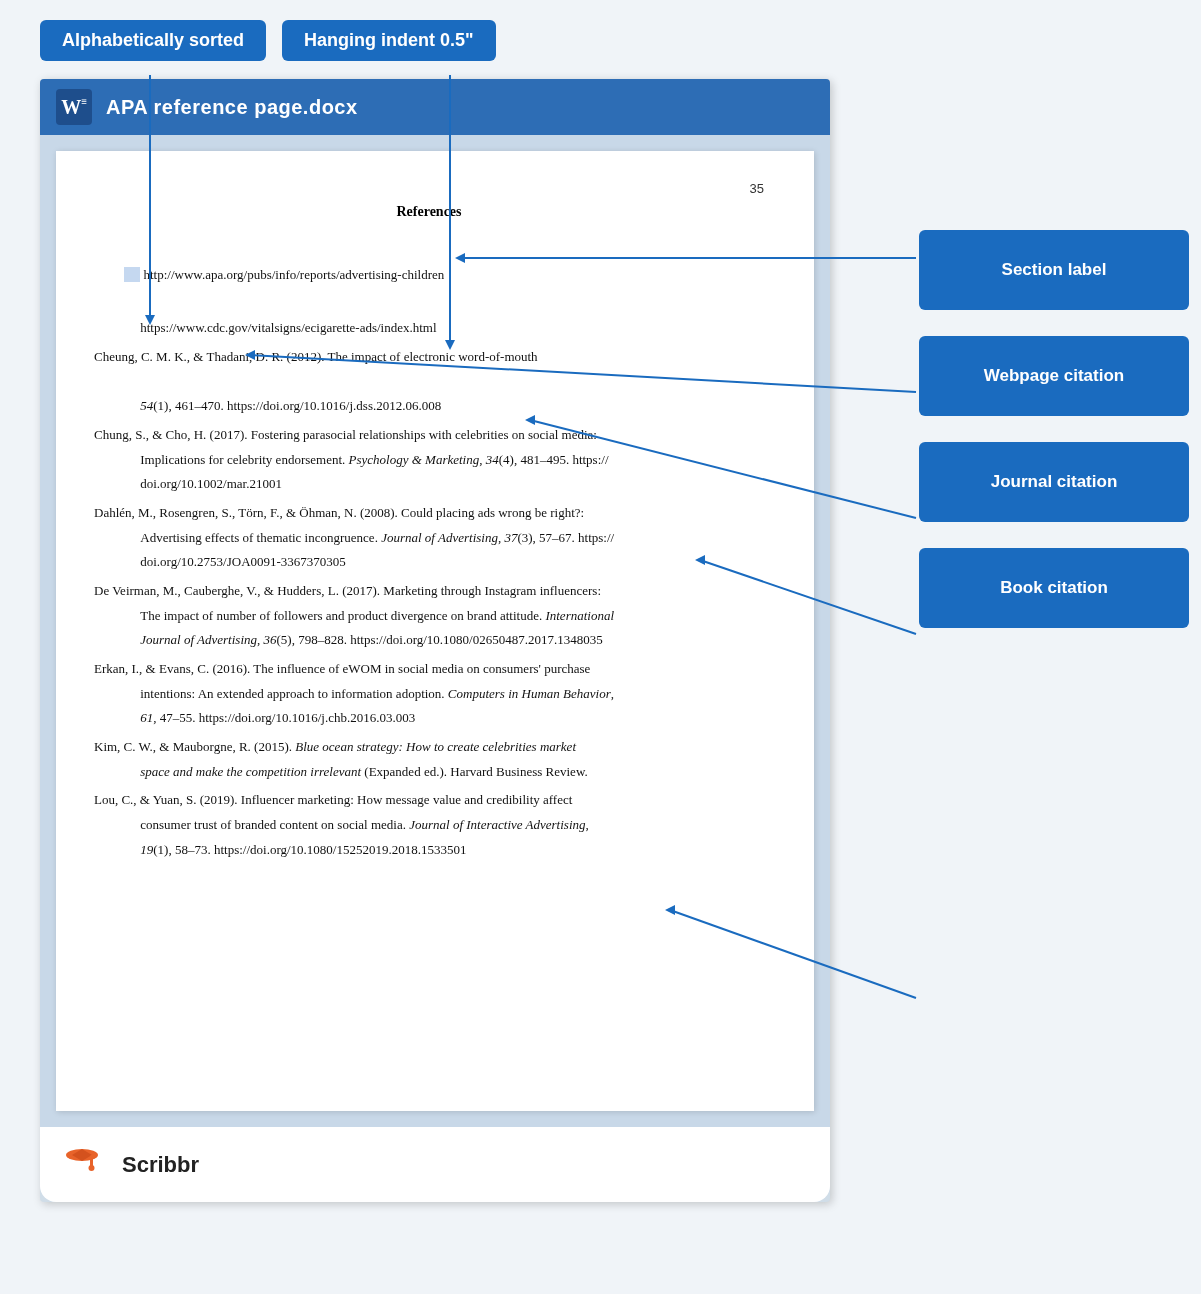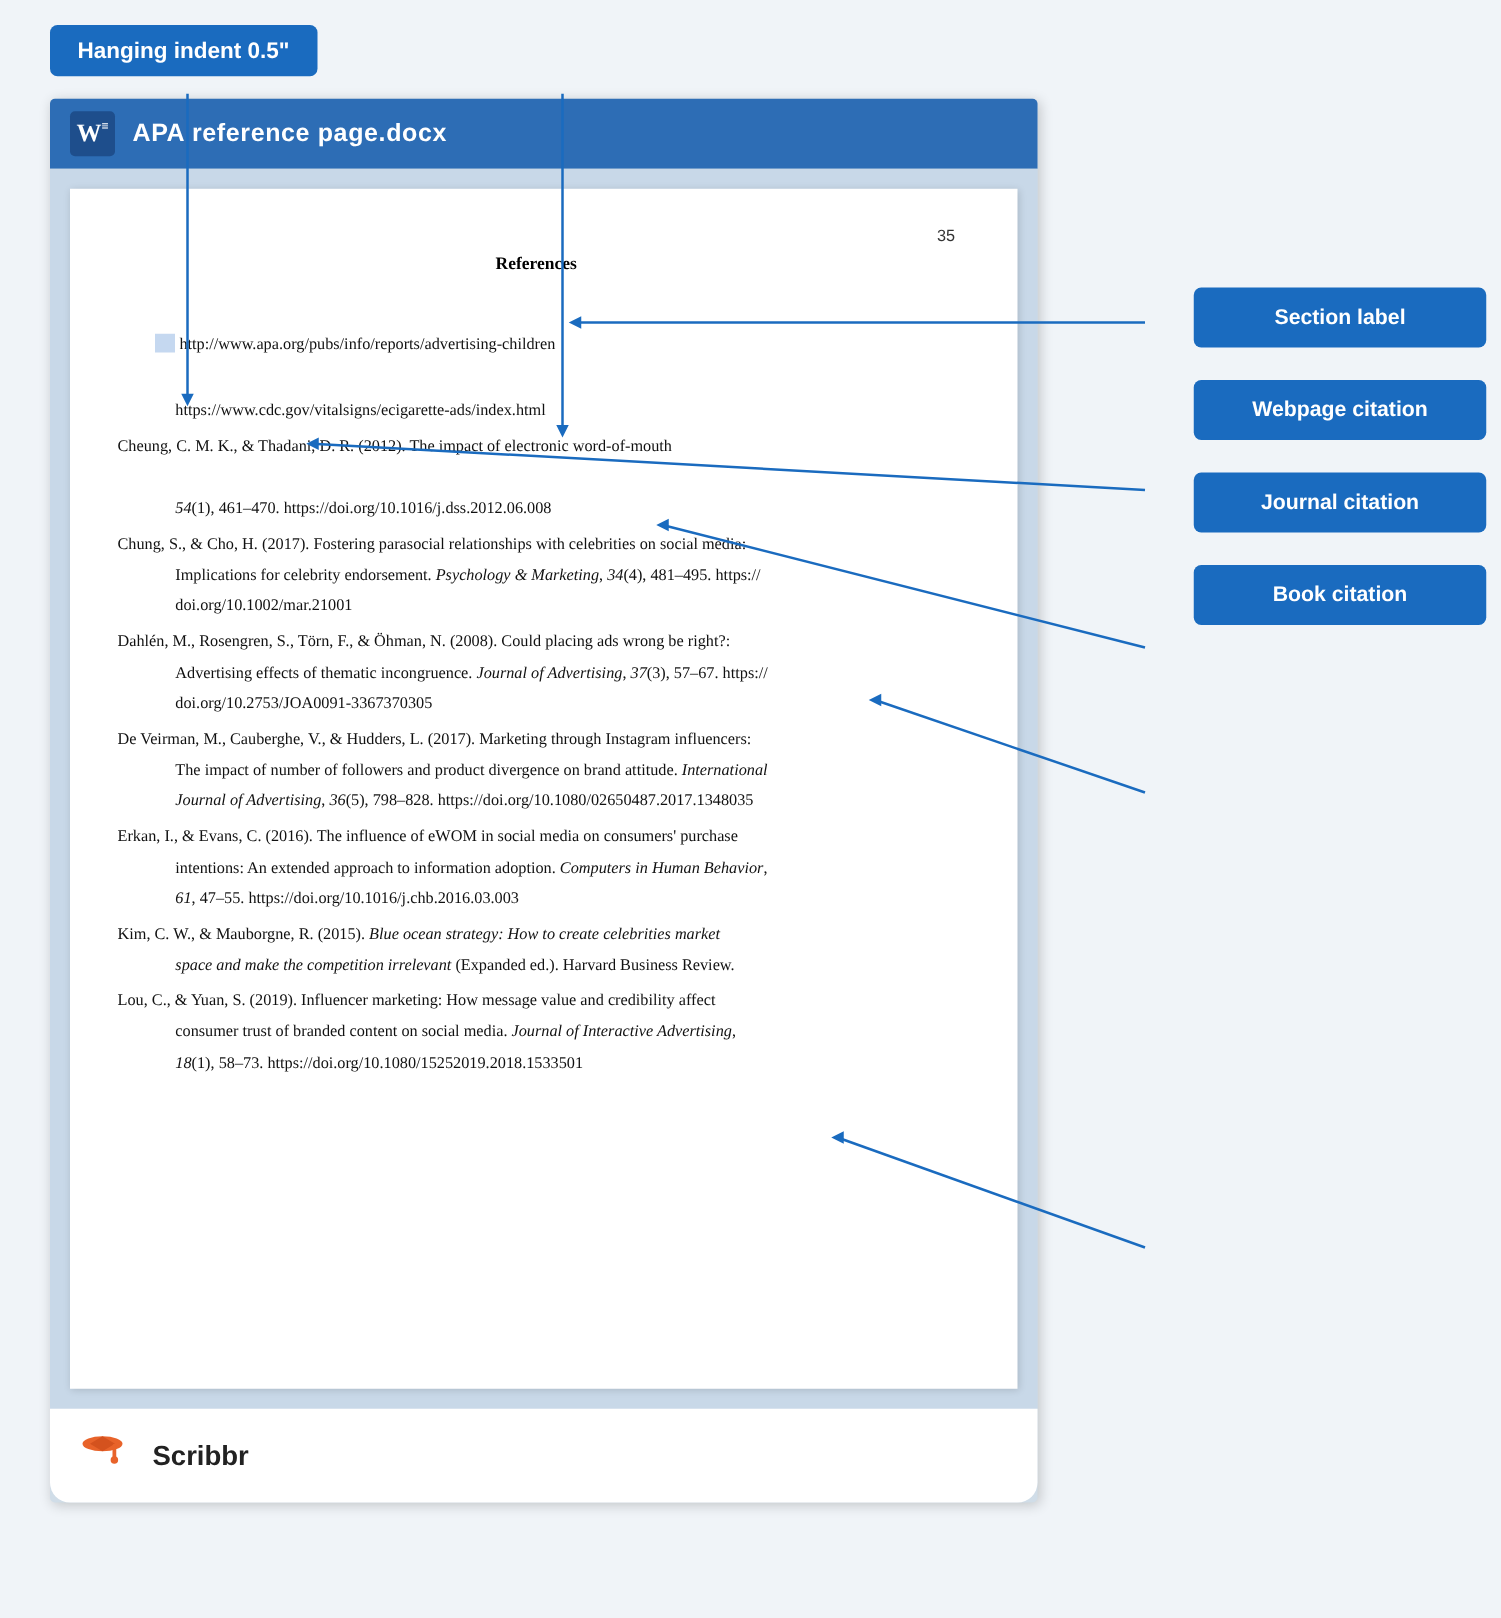--- a/index.html
+++ b/index.html
@@ -182,6 +182,7 @@
 <div class="outer-container">
 
   <div class="top-badges">
+    <div class="badge">Alphabetically sorted</div>
     <div class="badge">Hanging indent 0.5"</div>
   </div>
 

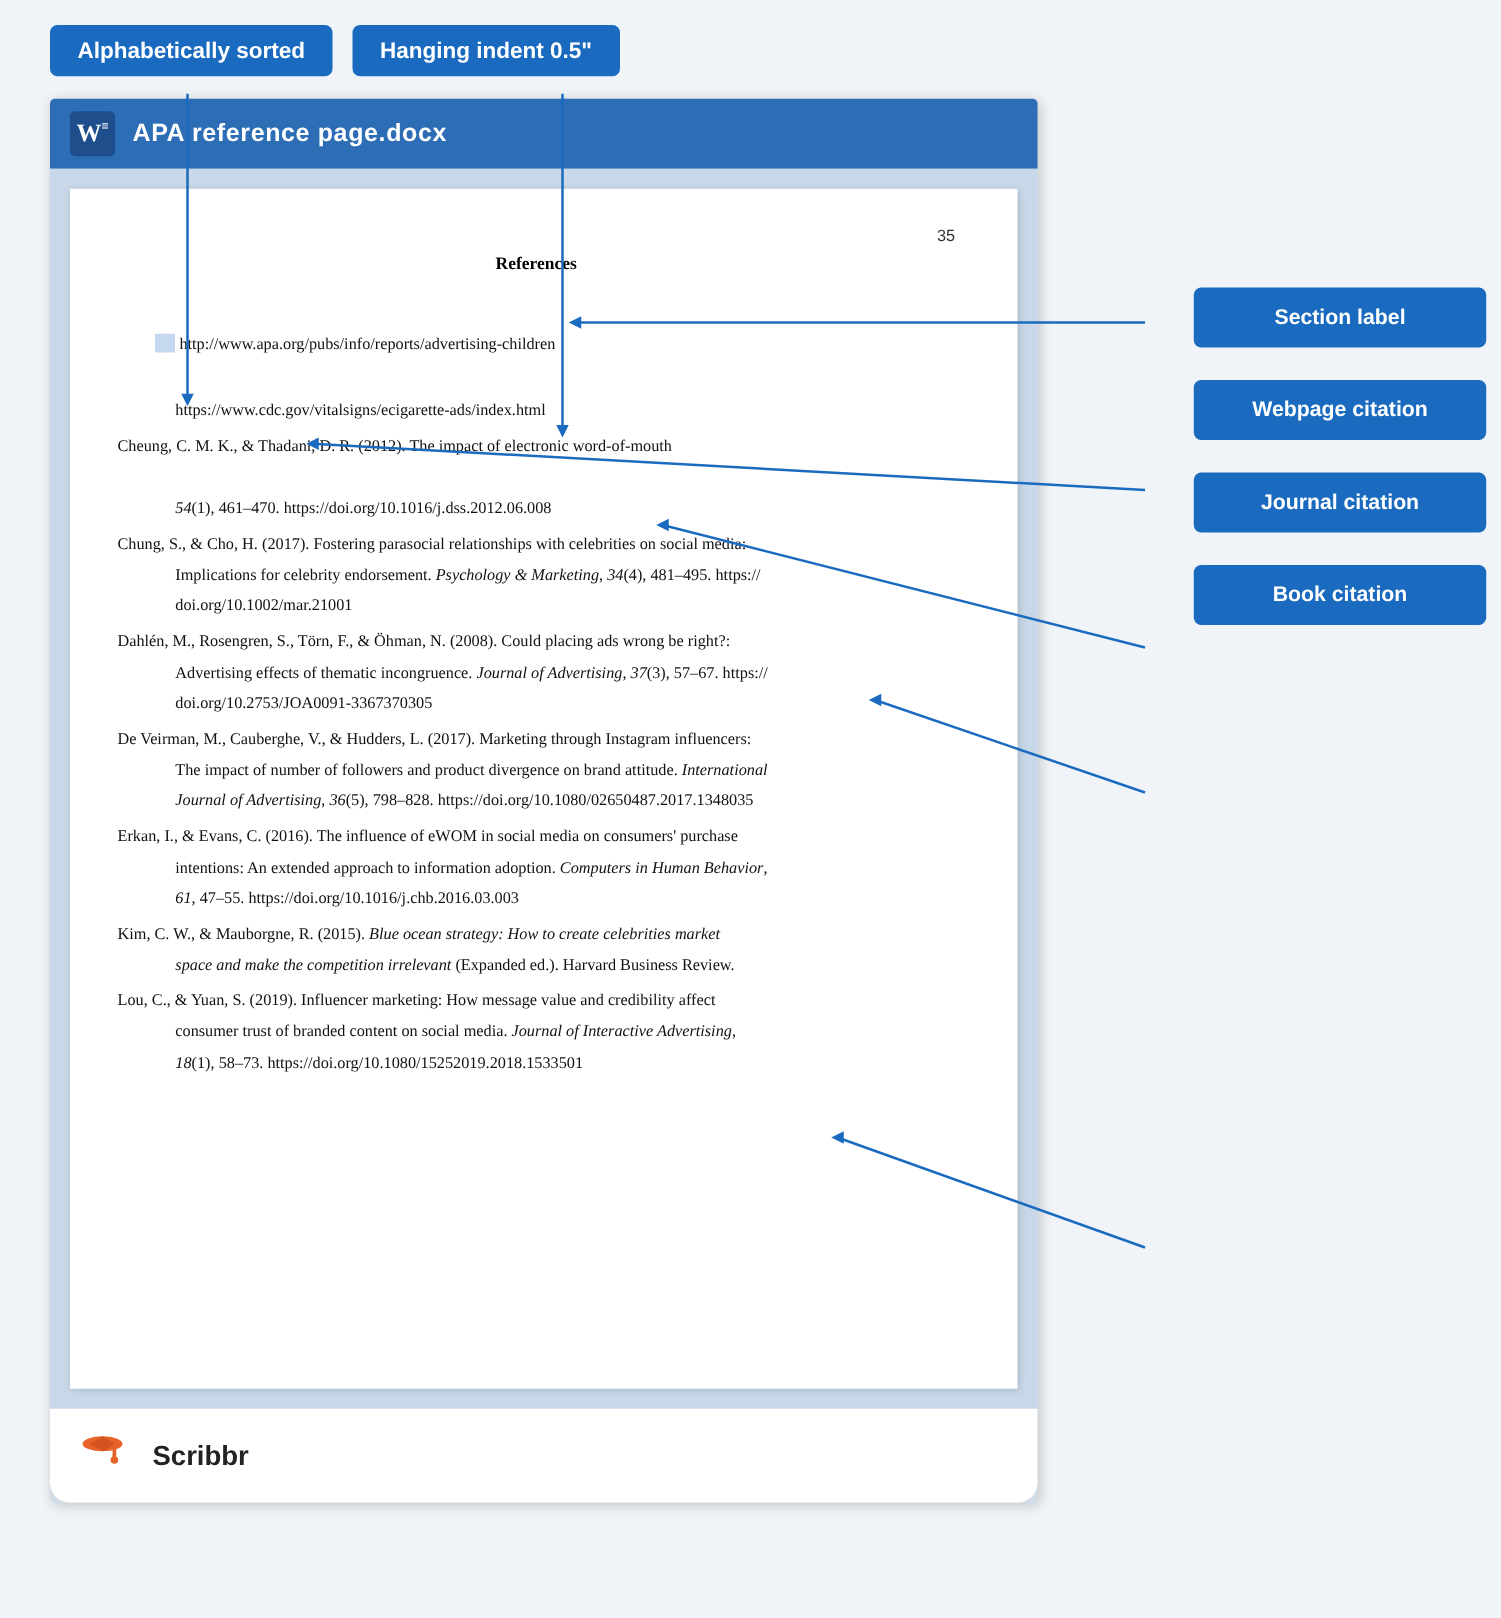--- a/index.html
+++ b/index.html
@@ -148,10 +148,10 @@
       color: white;
       font-weight: bold;
       font-size: 17px;
-      padding: 14px 20px;
+      padding: 30px 20px;
       border-radius: 6px;
       text-align: center;
-      width: 234px;
+      width: 270px;
       margin-bottom: 12px;
       white-space: nowrap;
     }

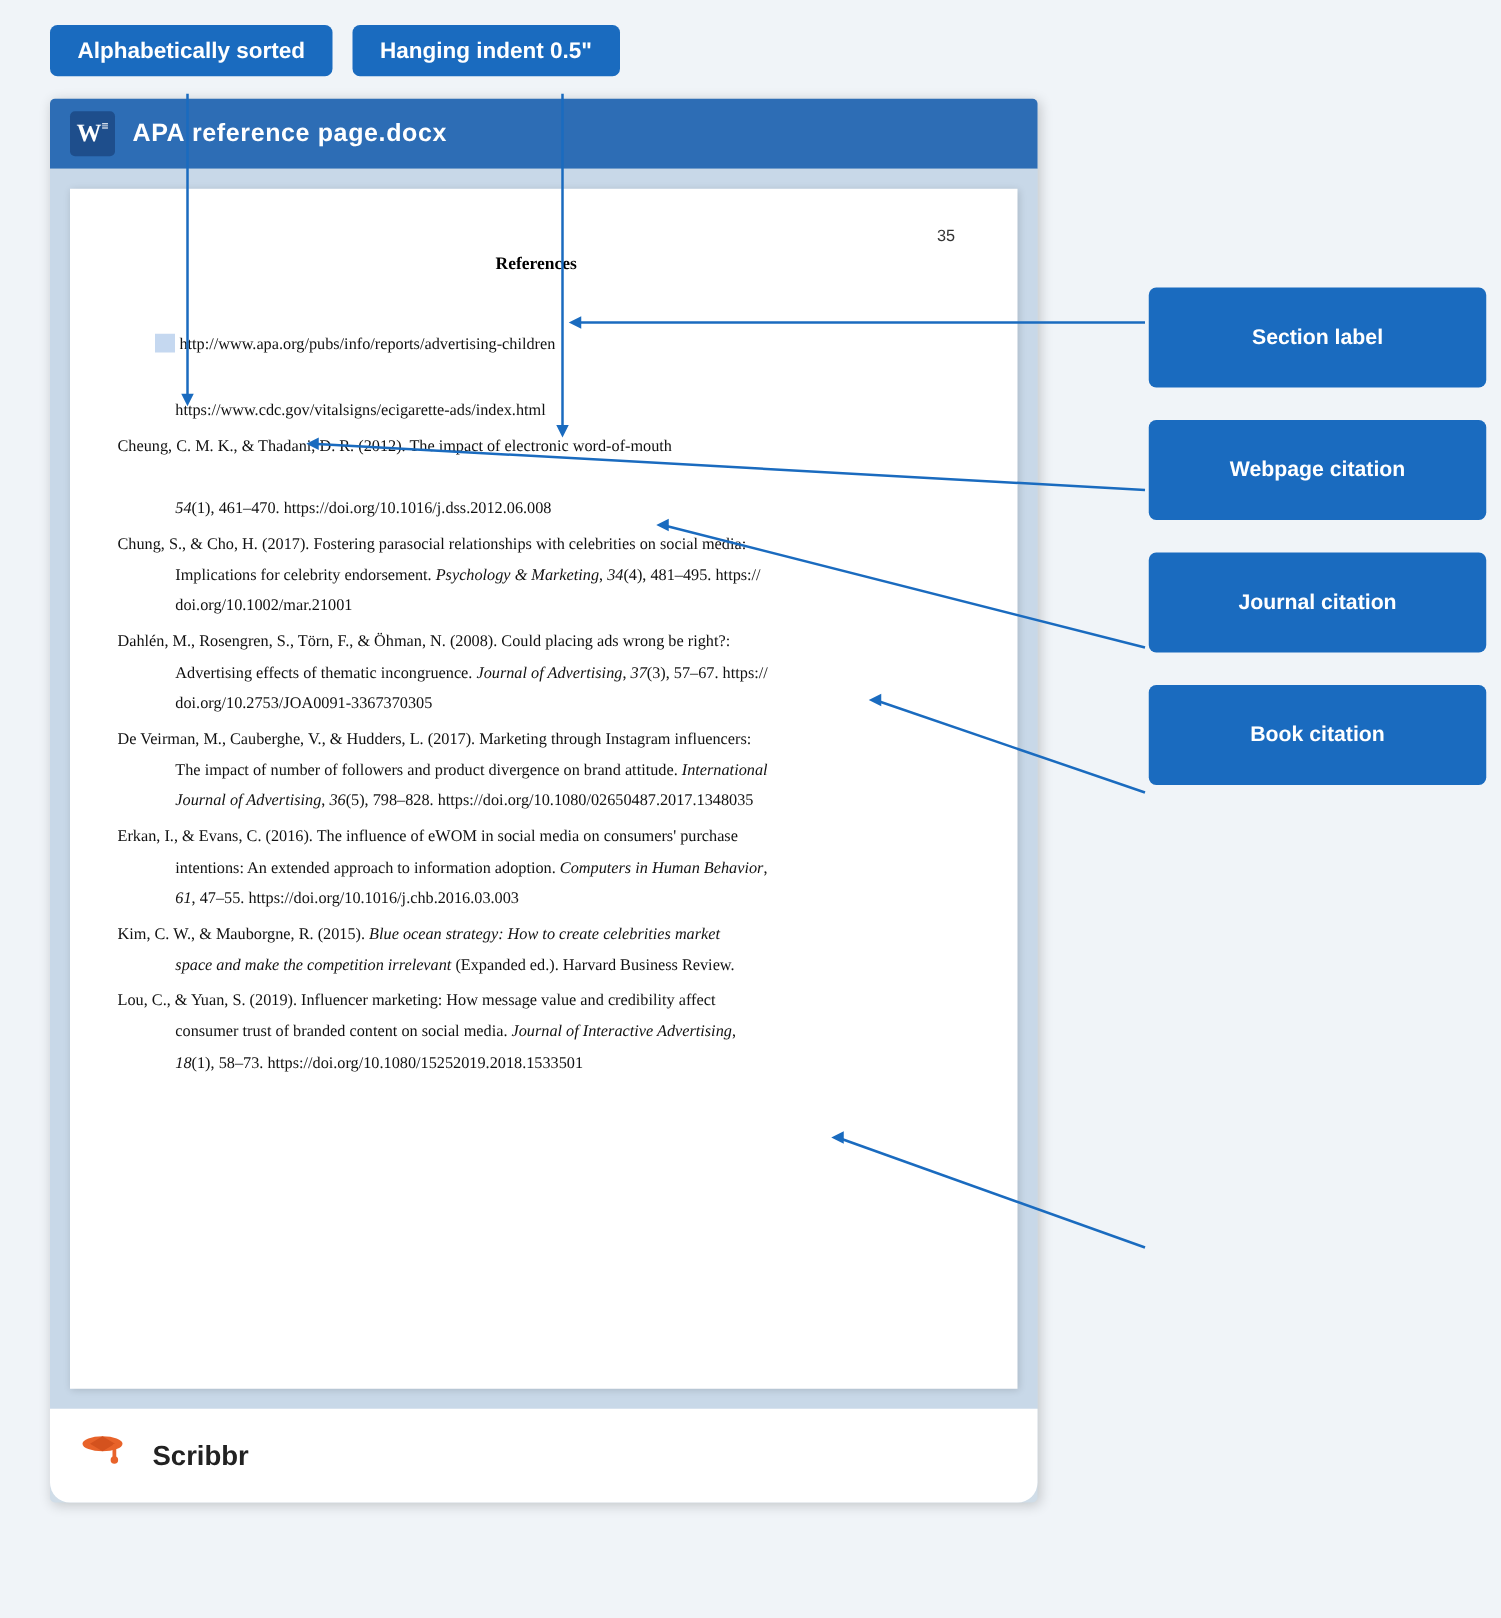--- a/index.html
+++ b/index.html
@@ -248,7 +248,7 @@
           <div class="ref-entry">
             <span>Lou, C., &amp; Yuan, S. (2019). Influencer marketing: How message value and credibility affect</span><br>
             <span>&nbsp;&nbsp;&nbsp;&nbsp;&nbsp;consumer trust of branded content on social media. <em>Journal of Interactive Advertising</em>,</span><br>
-            <span>&nbsp;&nbsp;&nbsp;&nbsp;&nbsp;<em>18</em>(1), 58–73. https://doi.org/10.1080/15252019.2018.1533501</span>
+            <span>&nbsp;&nbsp;&nbsp;&nbsp;&nbsp;<em>19</em>(1), 58–73. https://doi.org/10.1080/15252019.2018.1533501</span>
           </div>
 
         </div>

